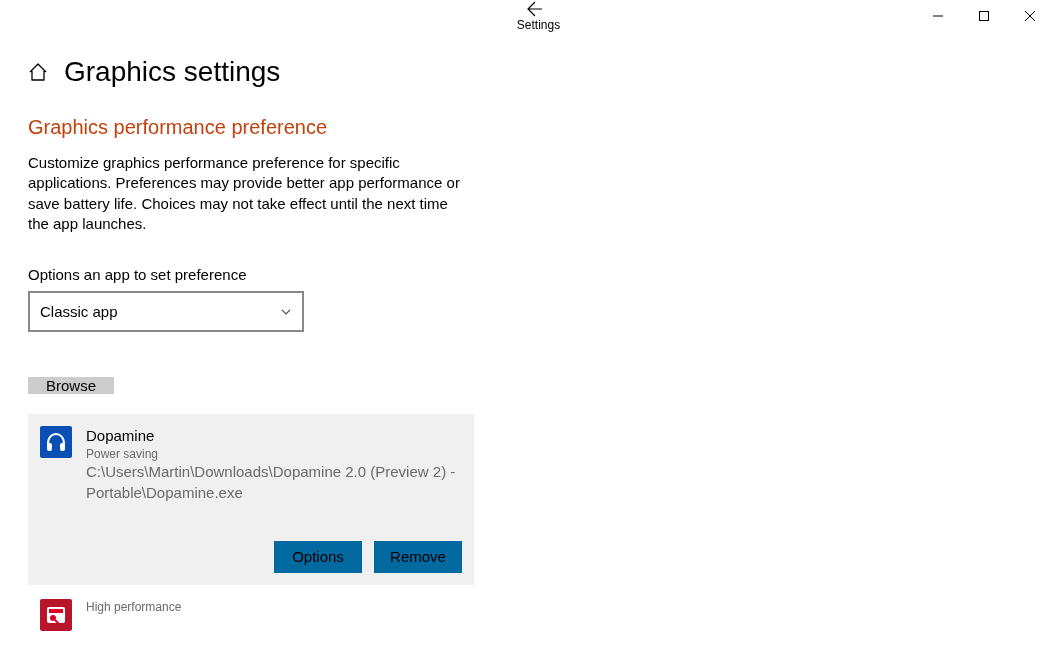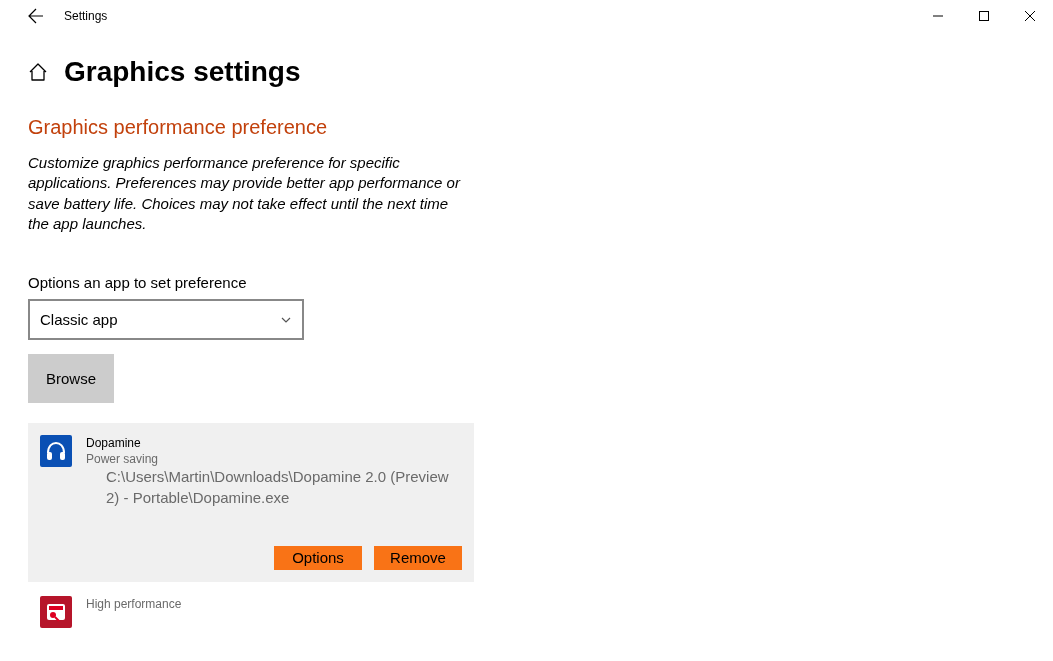--- a/index.html
+++ b/index.html
@@ -20,6 +20,7 @@
       display: flex;
       align-items: center;
       padding-left: 16px;
+      flex-direction: column;
     }
     .back-btn {
       width: 40px;

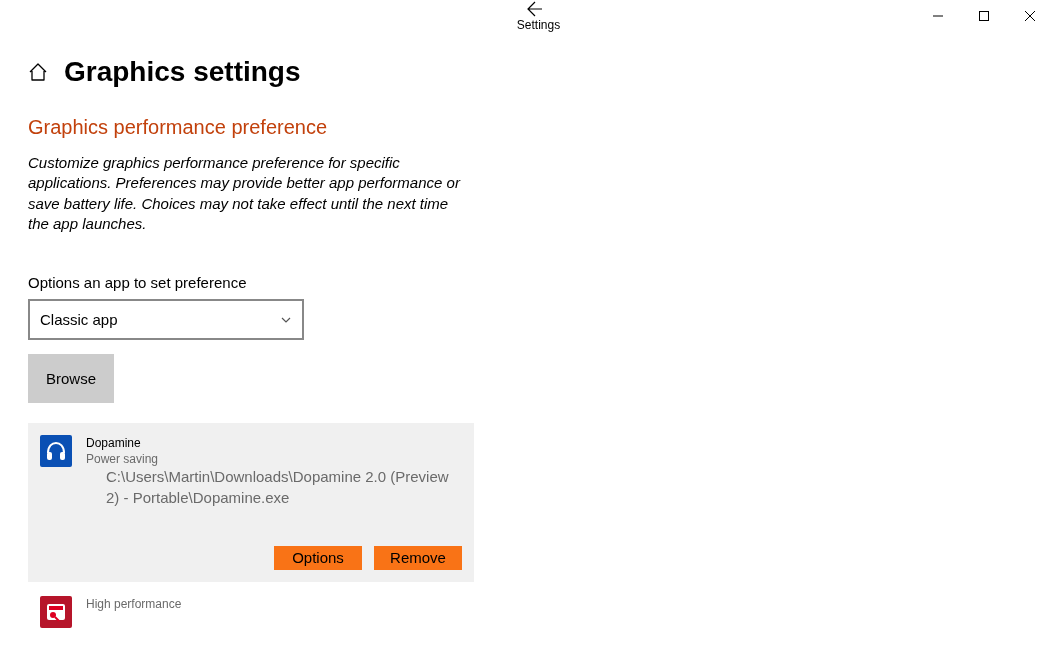--- a/index.html
+++ b/index.html
@@ -62,7 +62,7 @@
     }
     .page-title {
       font-size: 28px;
-      font-weight: 700;
+      font-weight: 400;
       color: #000;
     }
     .content {

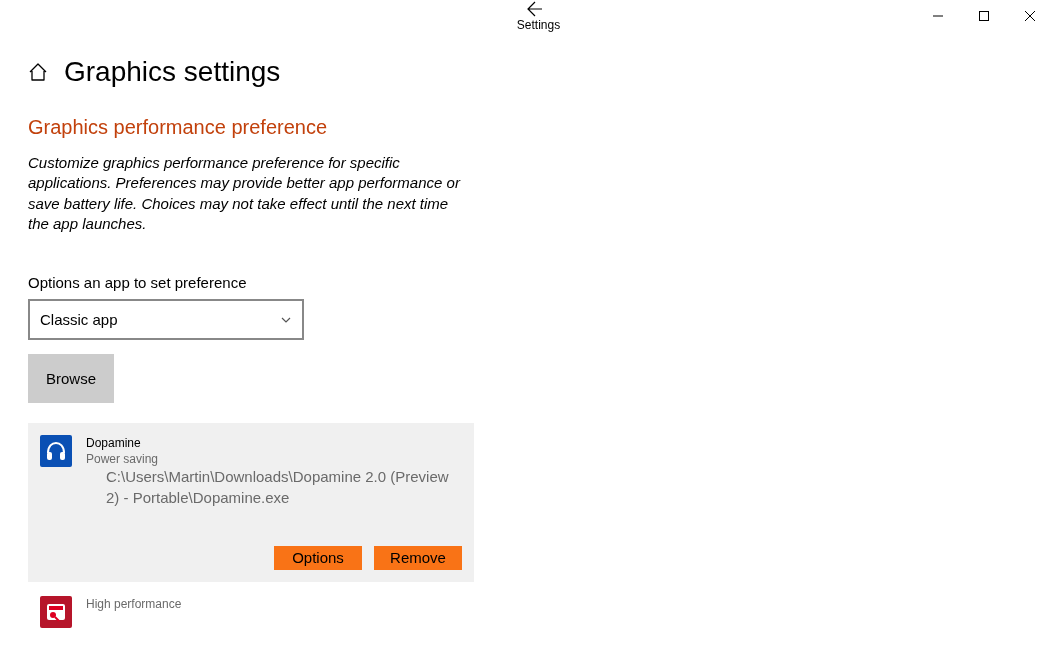--- a/index.html
+++ b/index.html
@@ -79,9 +79,8 @@
       font-size: 15px;
       color: #000;
       line-height: 1.35;
-      margin-bottom: 40px;
+      margin-bottom: 32px;
       max-width: 440px;
-      font-style: italic;
     }
     .field-label {
       font-size: 15px;

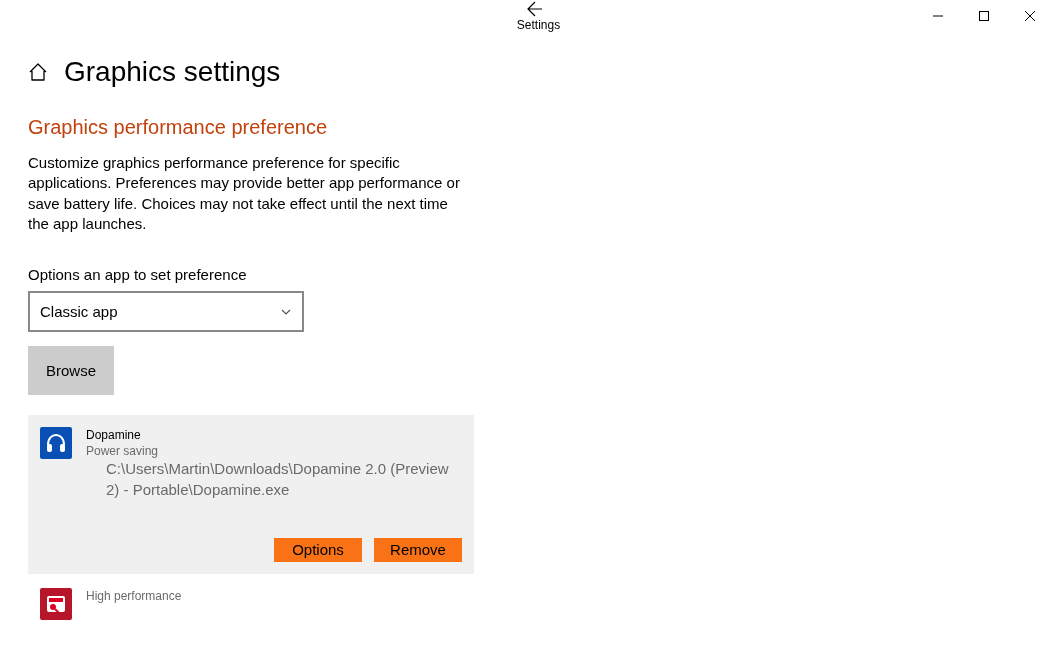--- a/index.html
+++ b/index.html
@@ -101,12 +101,13 @@
       font-size: 15px;
     }
     .browse-btn {
-      padding: 16px 18px;
+      padding: 0 18px;
       background: #ccc;
       border: none;
       font-size: 15px;
       cursor: pointer;
       margin-bottom: 20px;
+      margin-top: 31px;
     }
     .app-card {
       background: #f0f0f0;

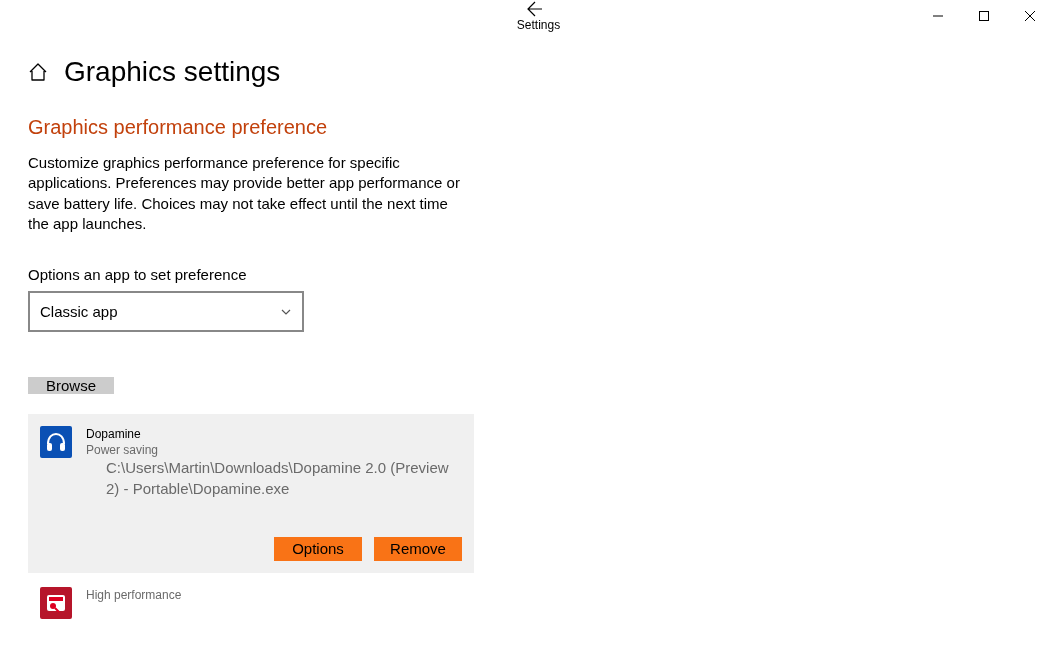--- a/index.html
+++ b/index.html
@@ -144,7 +144,7 @@
       min-width: 0;
     }
     .app-name {
-      font-size: 12px;
+      font-size: 15px;
       color: #000;
       line-height: 1.35;
     }

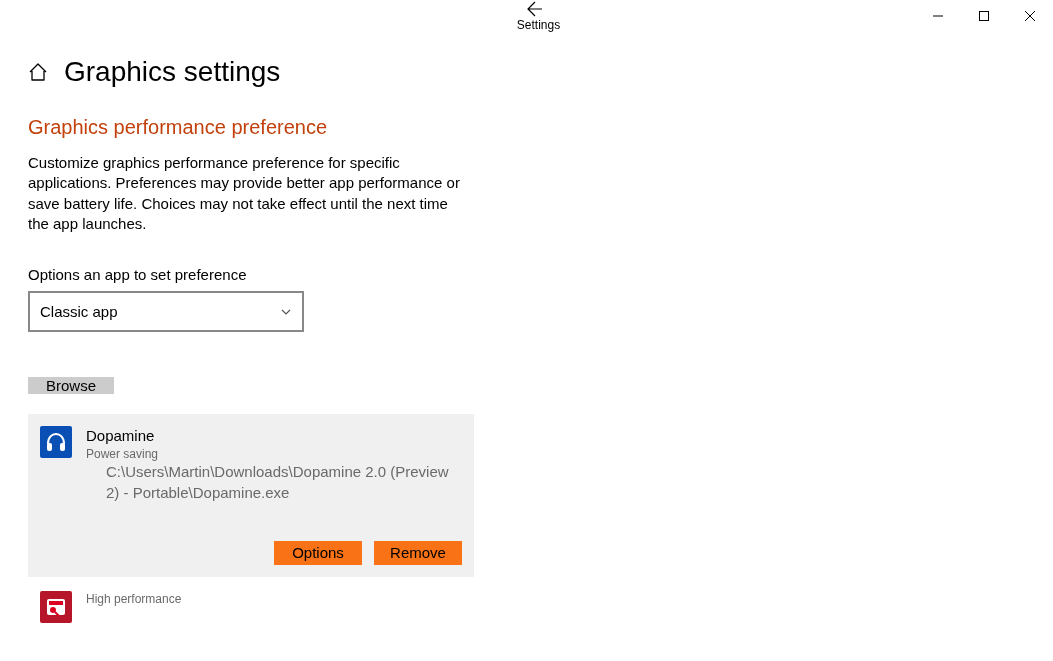--- a/index.html
+++ b/index.html
@@ -157,7 +157,6 @@
       font-size: 15px;
       color: #6a6a6a;
       line-height: 1.35;
-      margin-left: 20px;
     }
     .card-actions {
       display: flex;

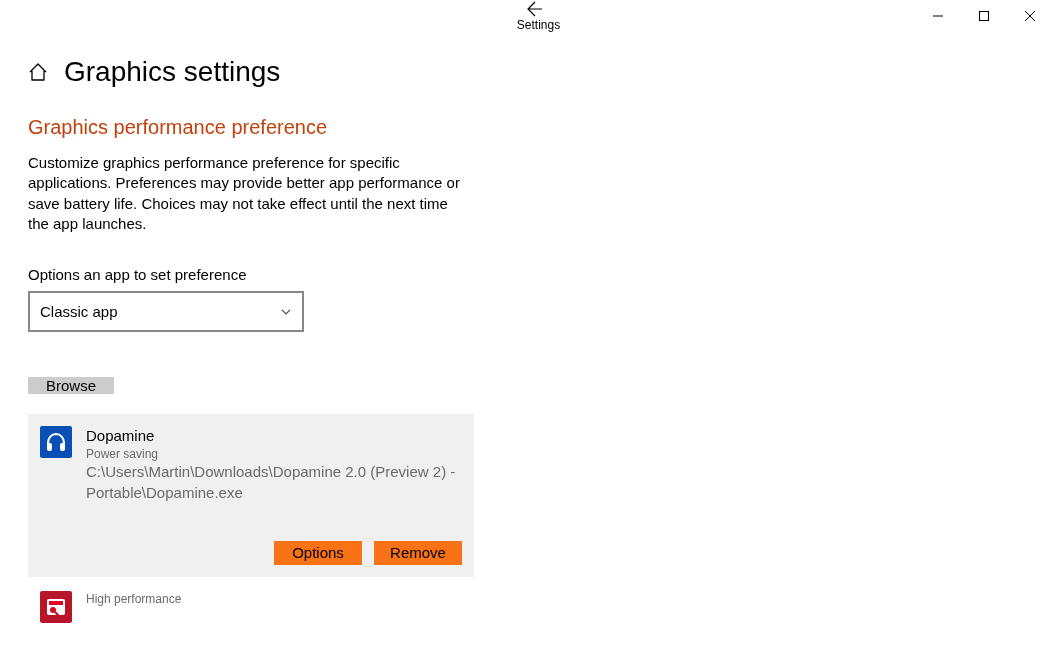--- a/index.html
+++ b/index.html
@@ -166,8 +166,8 @@
     }
     .action-btn {
       width: 88px;
-      height: 24px;
-      background: #f97316;
+      height: 32px;
+      background: #0369a1;
       border: none;
       font-size: 15px;
       cursor: pointer;

